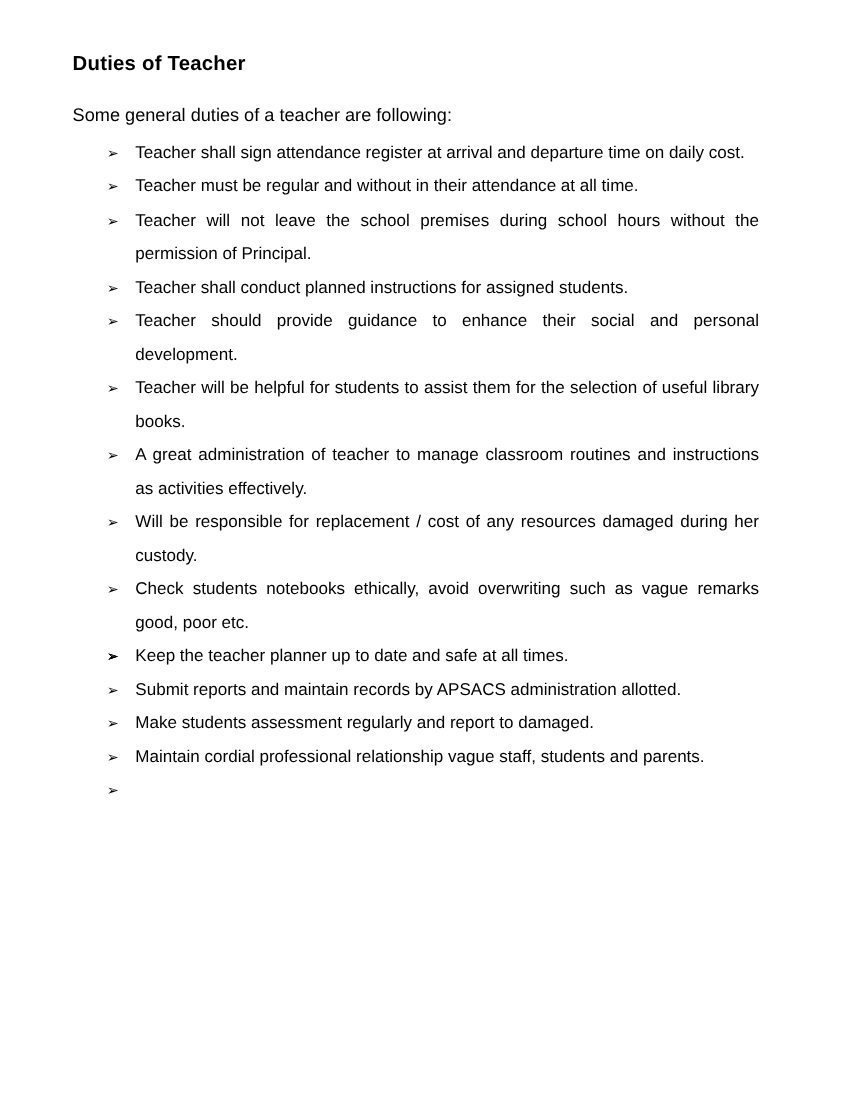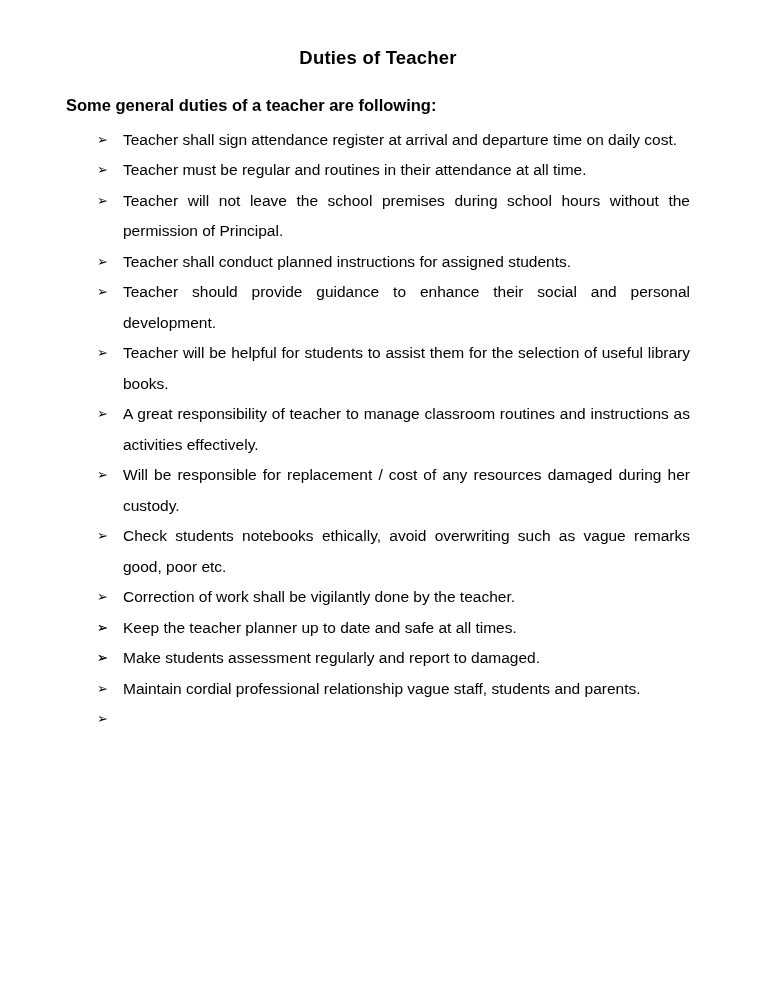--- a/index.html
+++ b/index.html
@@ -19,7 +19,7 @@
     padding-top: 47px;
     margin-left: 66px;
     margin-right: 78px;
-    text-align: center;
+    text-align: left;
     font-size: 18.5px;
     font-weight: bold;
     letter-spacing: 0.2px;

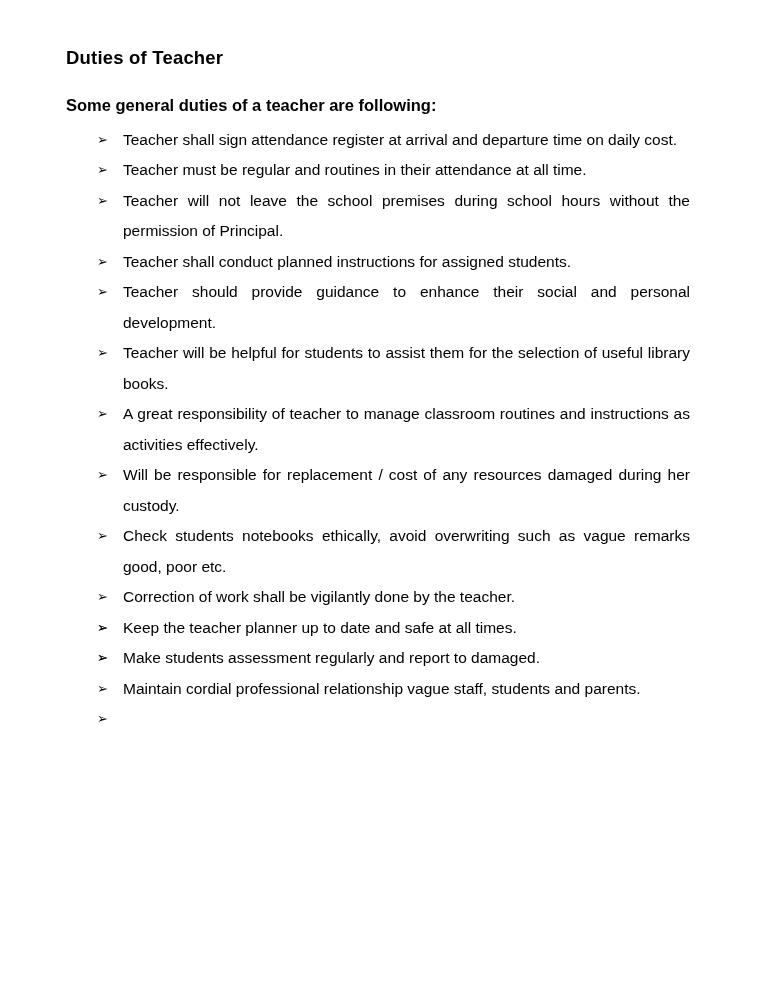--- a/index.html
+++ b/index.html
@@ -29,7 +29,6 @@
     margin: 26px 78px 0 66px;
     font-size: 16.5px;
     line-height: 1.25;
-    font-weight: bold;
   }
   .duties {
     list-style: none;

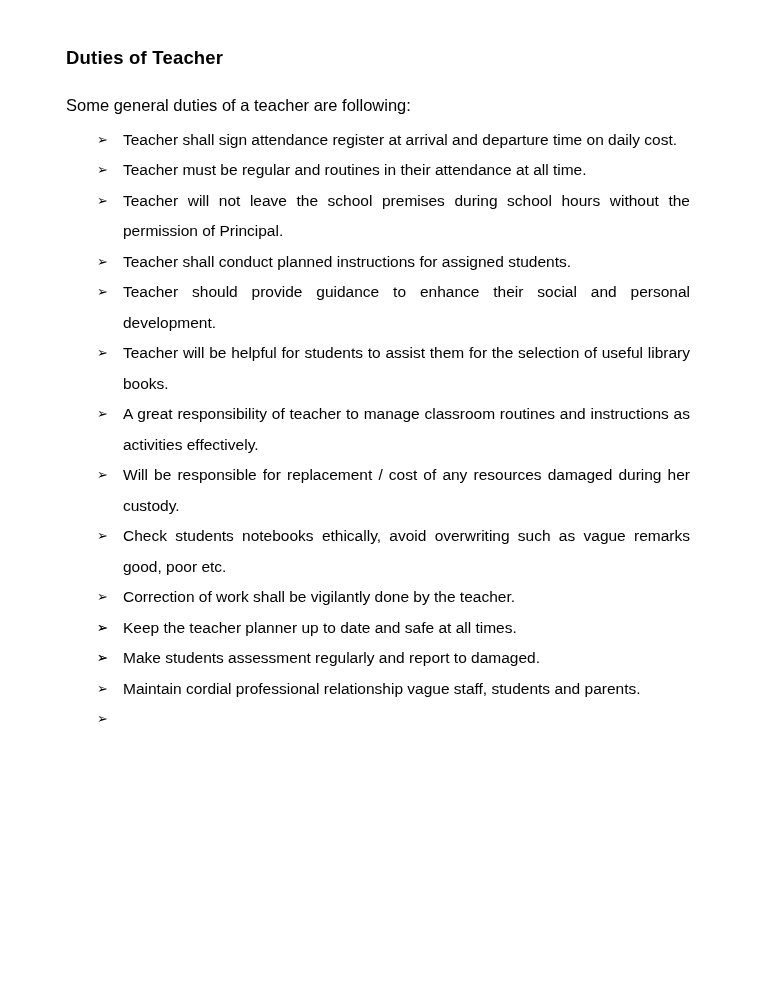--- a/index.html
+++ b/index.html
@@ -66,7 +66,7 @@
 
   <li>
     <span class="bullet">➢</span>
-    <span class="item-text">Teacher must be regular and routines in their attendance at all time.</span>
+    <span class="item-text">Teacher must be regular and without in their attendance at all time.</span>
   </li>
 
   <li>

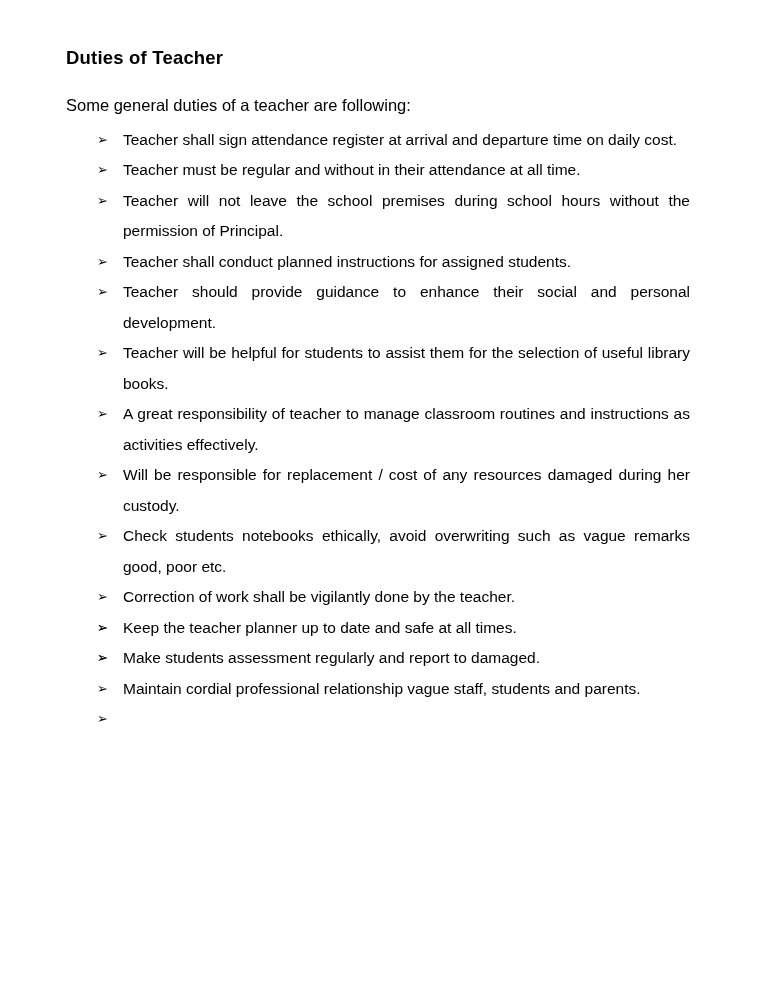--- a/index.html
+++ b/index.html
@@ -91,7 +91,7 @@
 
   <li>
     <span class="bullet">➢</span>
-    <span class="item-text">A great responsibility of teacher to manage classroom routines and instructions as activities effectively.</span>
+    <span class="item-text">A great administration of teacher to manage classroom routines and instructions as activities effectively.</span>
   </li>
 
   <li>

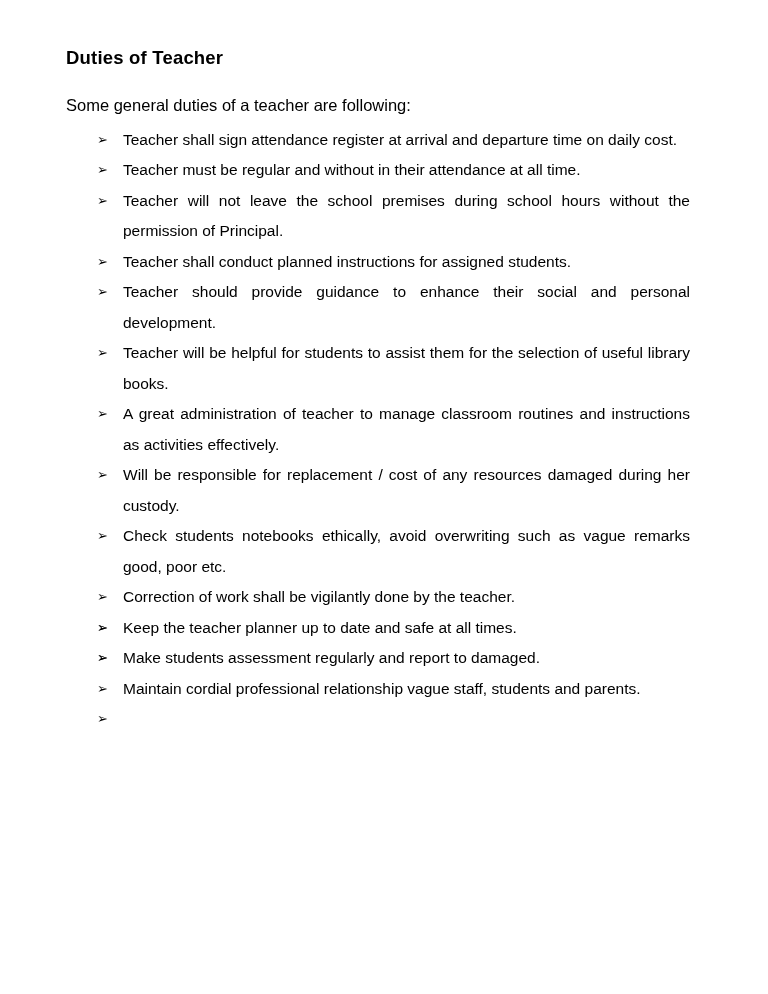--- a/index.html
+++ b/index.html
@@ -106,7 +106,6 @@
 
   <li>
     <span class="bullet">➢</span>
-    <span class="item-text">Correction of work shall be vigilantly done by the teacher.</span>
   </li>
 
   <li>

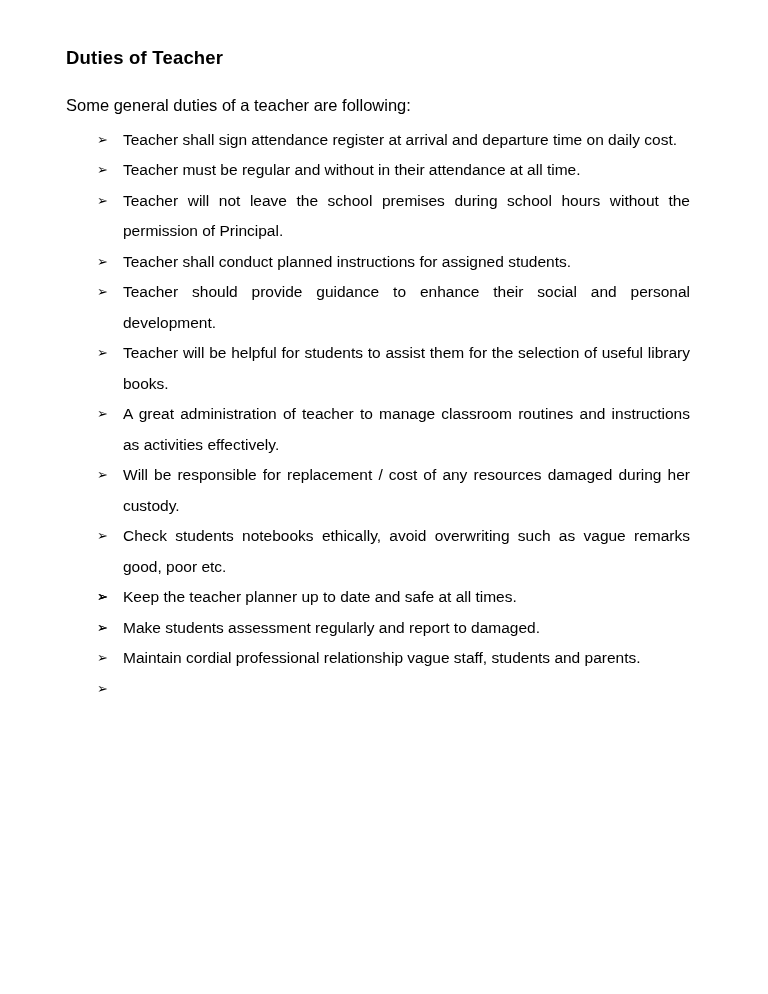--- a/index.html
+++ b/index.html
@@ -119,6 +119,7 @@
 
   <li>
     <span class="bullet">➢</span>
+    <span class="item-text">Submit reports and maintain records by APSACS administration allotted.</span>
   </li>
 
   <li>

